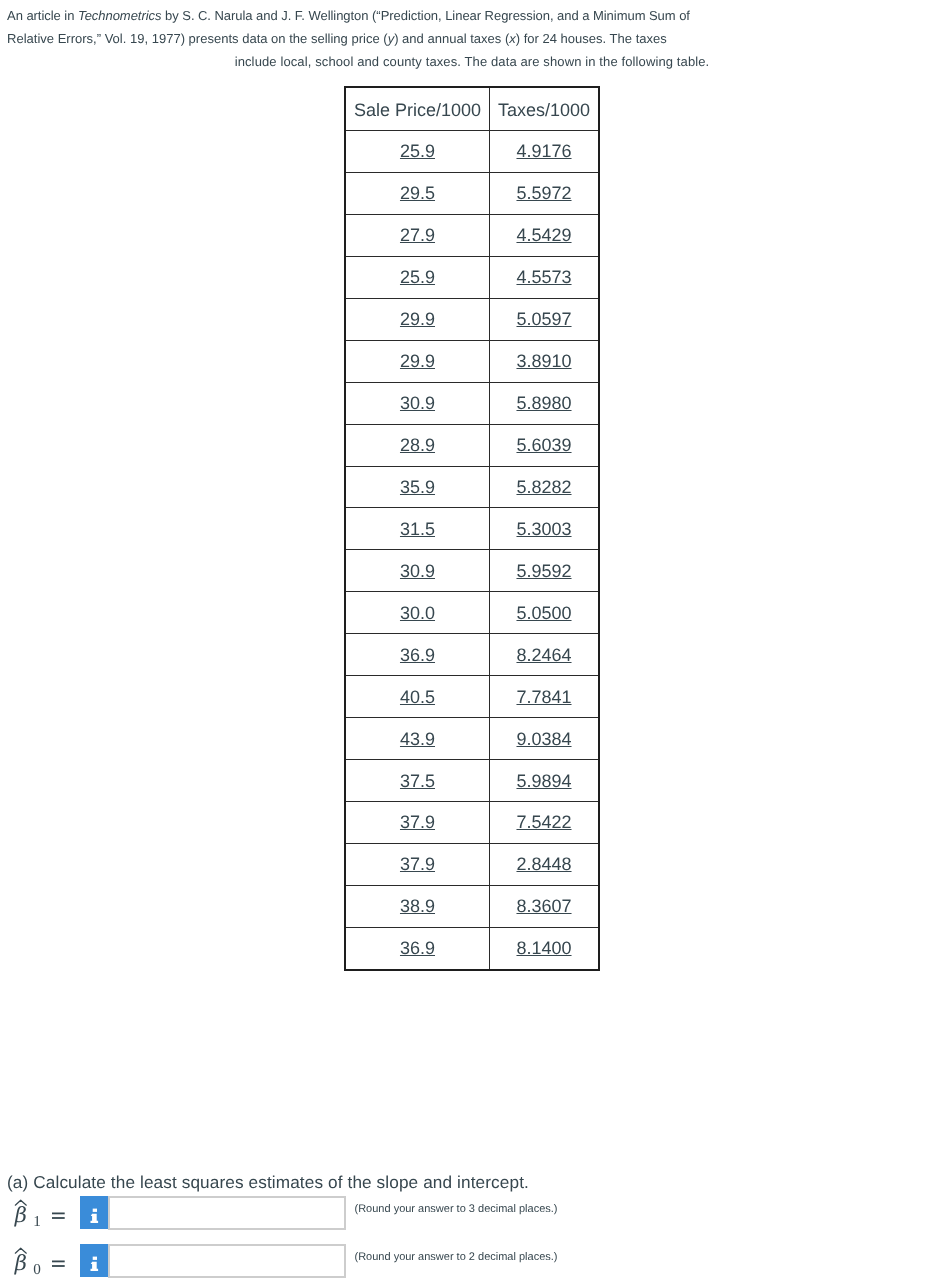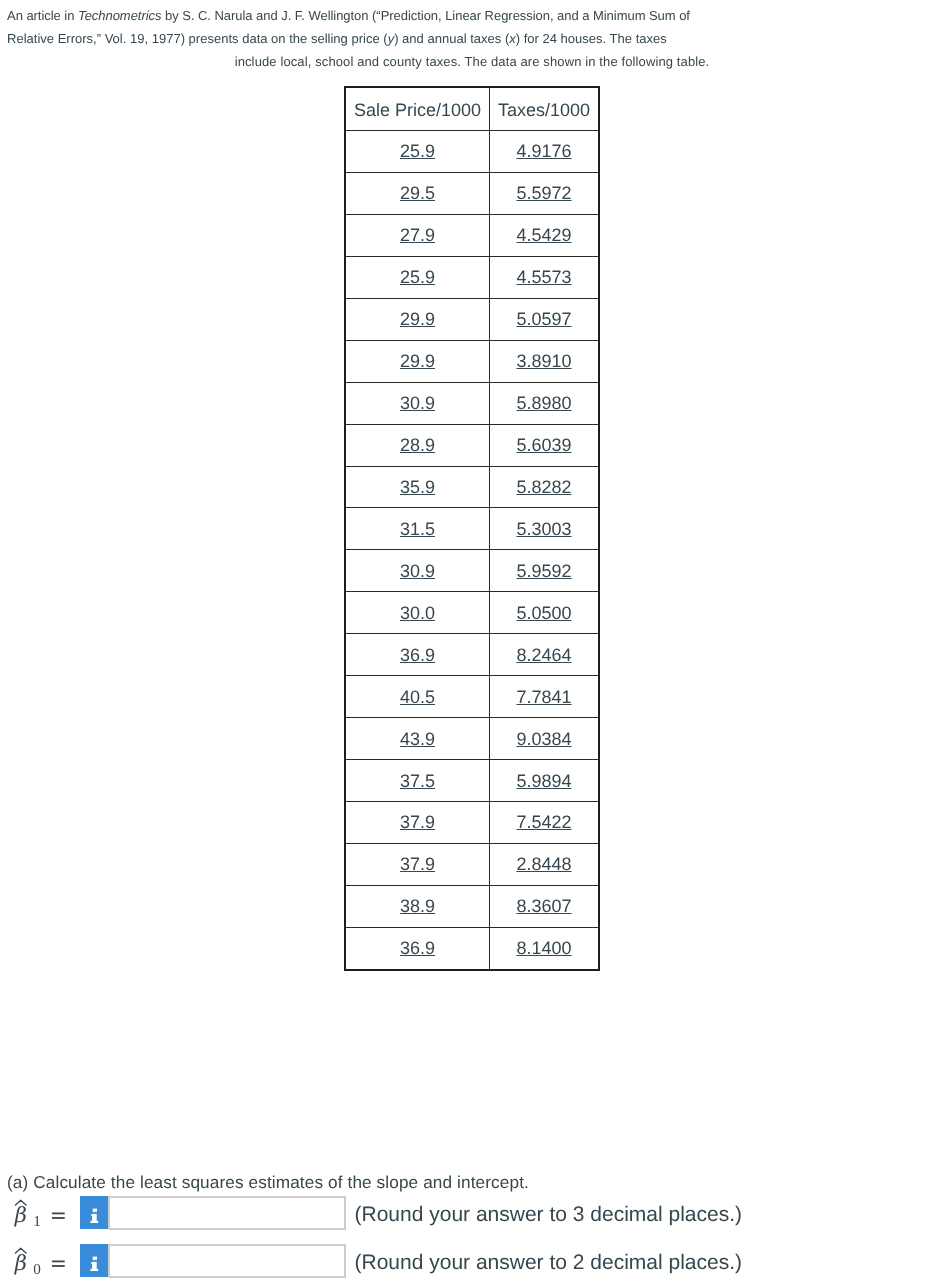--- a/index.html
+++ b/index.html
@@ -72,7 +72,7 @@
            border: 2px solid var(--c-input-border, #cdcdcd); background: var(--c-input-bg, #fff); box-sizing: border-box;
            padding: 0 6px; font-family: "Liberation Sans", sans-serif; font-size: 17.2px;
            color: var(--c-text, #37474f); outline: none; }
-  .note { position: absolute; left: 354.5px; top: 10px; font-size: 21px; line-height: 1;
+  .note { position: absolute; left: 354.5px; top: 10px; font-size: 11px; line-height: 1;
           white-space: nowrap; }
 </style>
 </head>

